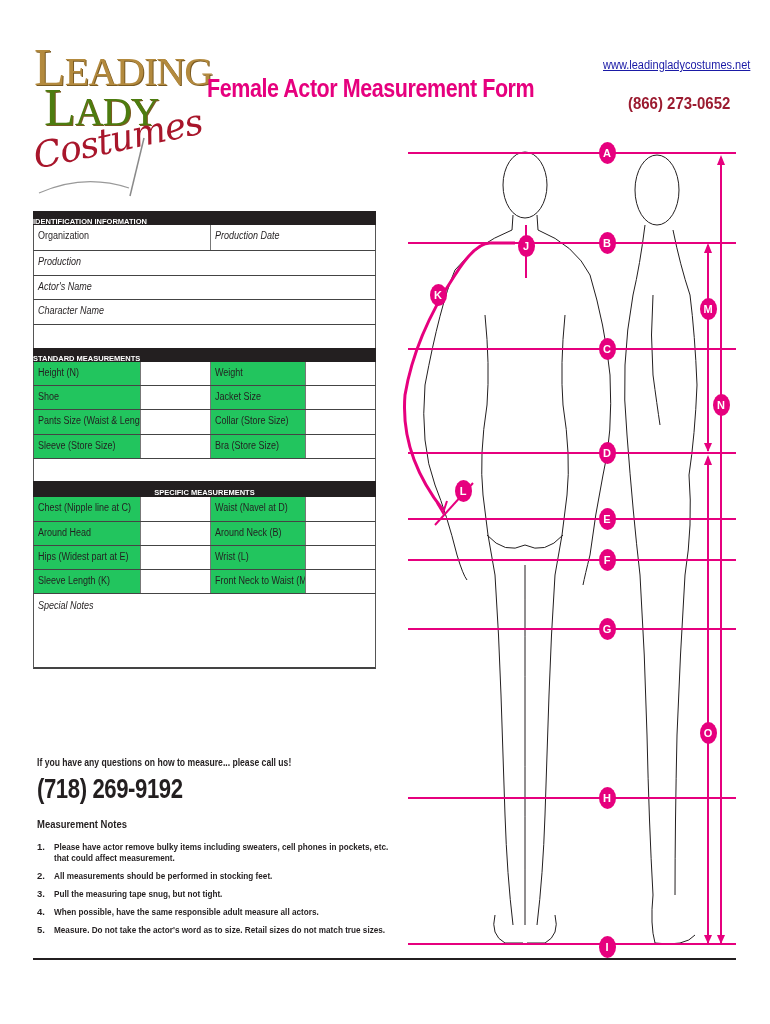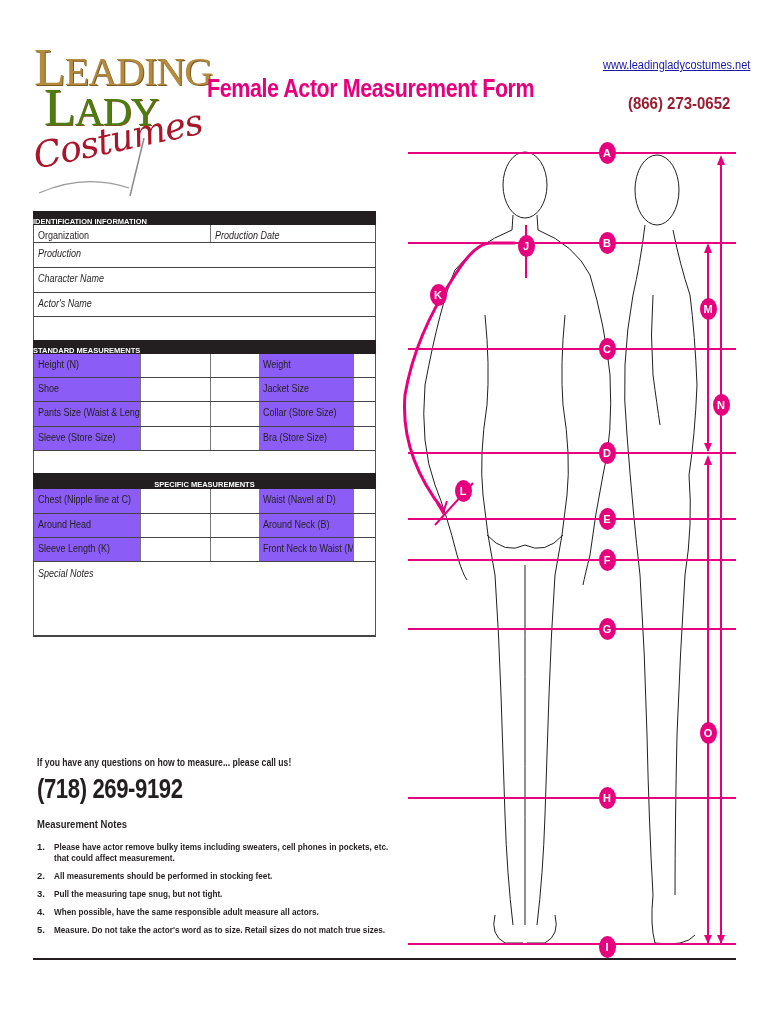--- a/index.html
+++ b/index.html
@@ -69,7 +69,7 @@
 
 <div class="abs form">
   <div class="sec-hdr">IDENTIFICATION INFORMATION</div>
-  <div class="row" style="height:18px">
+  <div class="row" style="height:26px">
     <div class="cell half1"><span class="t">Organization</span></div>
     <div class="cell full"><span class="t">Production Date</span></div>
   </div>

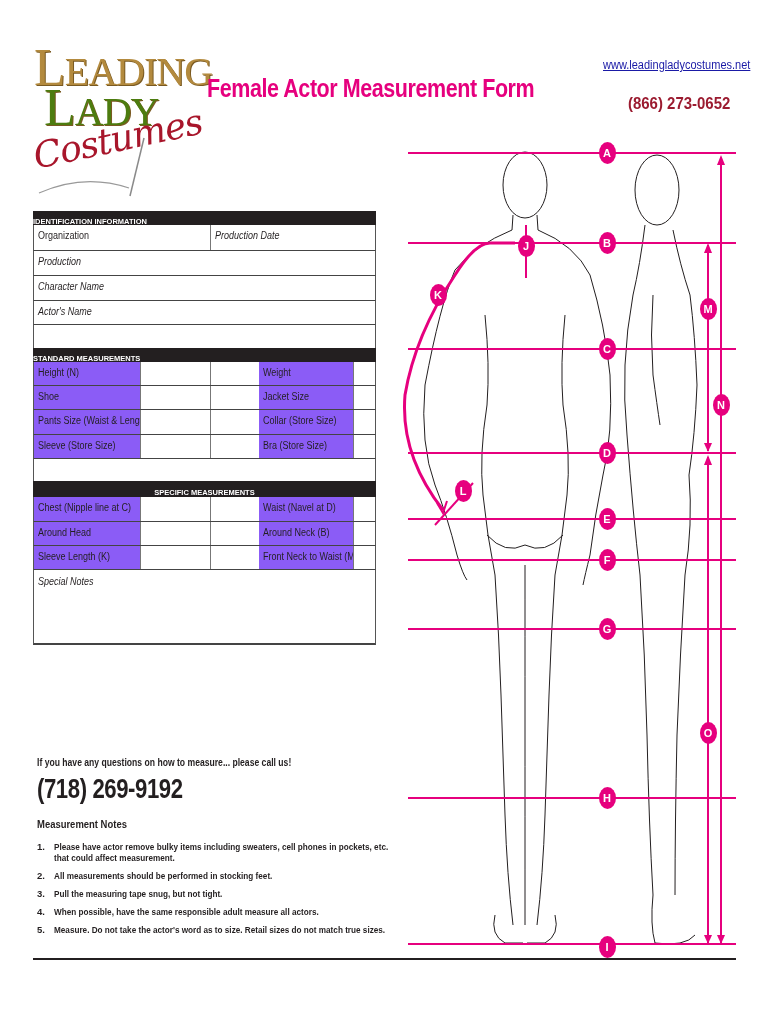--- a/index.html
+++ b/index.html
@@ -76,11 +76,11 @@
   <div class="row" style="height:25px">
     <div class="cell full"><span class="t">Production</span></div>
   </div>
+  <div class="row">
+    <div class="cell full"><span class="t">Actor's Name</span></div>
+  </div>
   <div class="row" style="height:25px">
     <div class="cell full"><span class="t">Character Name</span></div>
-  </div>
-  <div class="row">
-    <div class="cell full"><span class="t">Actor's Name</span></div>
   </div>
   <div class="row blank" style="border-bottom:none"></div>
 

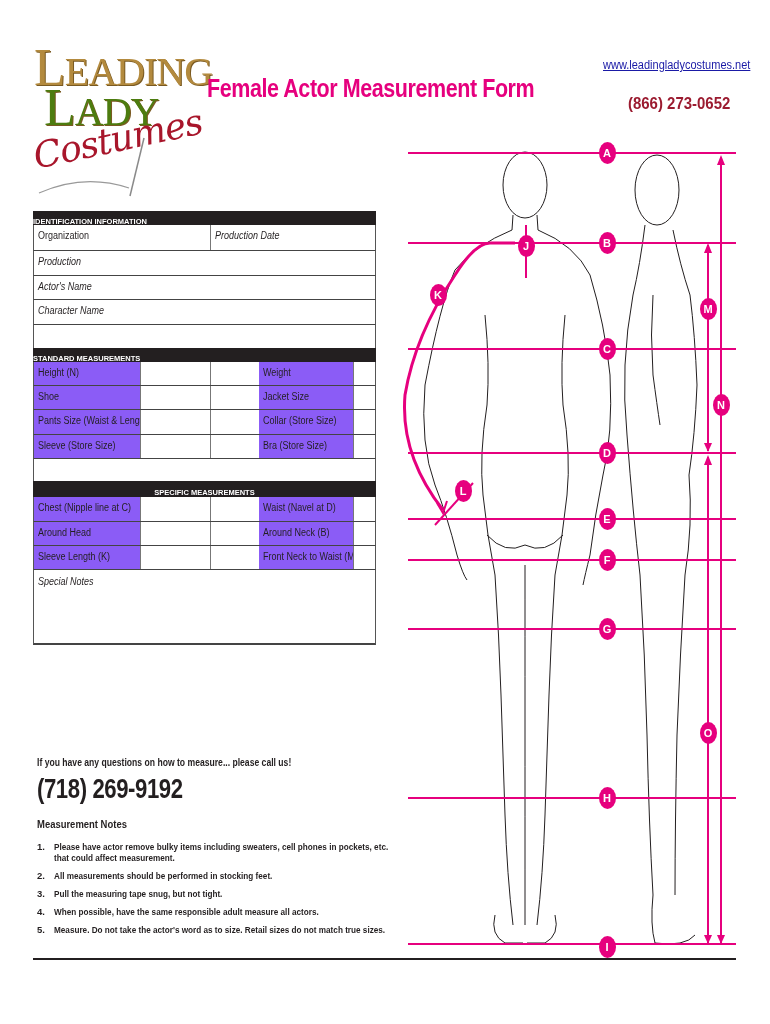--- a/index.html
+++ b/index.html
@@ -26,7 +26,7 @@
   .row { position:relative; height:24px; border-left:1.5px solid #555; border-right:1.5px solid #555; border-bottom:1.5px solid #444; box-sizing:border-box; display:flex; }
   .cell { box-sizing:border-box; font-size:10px; line-height:22px; padding-left:4px; white-space:nowrap; overflow:hidden; color:#231f20; transform-origin:left; }
   .cell .t { display:inline-block; transform:scaleX(0.9); transform-origin:left center; }
-  .pink { background:#8b5cf6; }
+  .pink { background:#22c55e; }
   .c1 { width:107px; border-right:1px solid #777; }
   .c2 { width:70px; border-right:1px solid #777; }
   .c3 { width:95px; border-right:1px solid #777;margin-left:48px; }

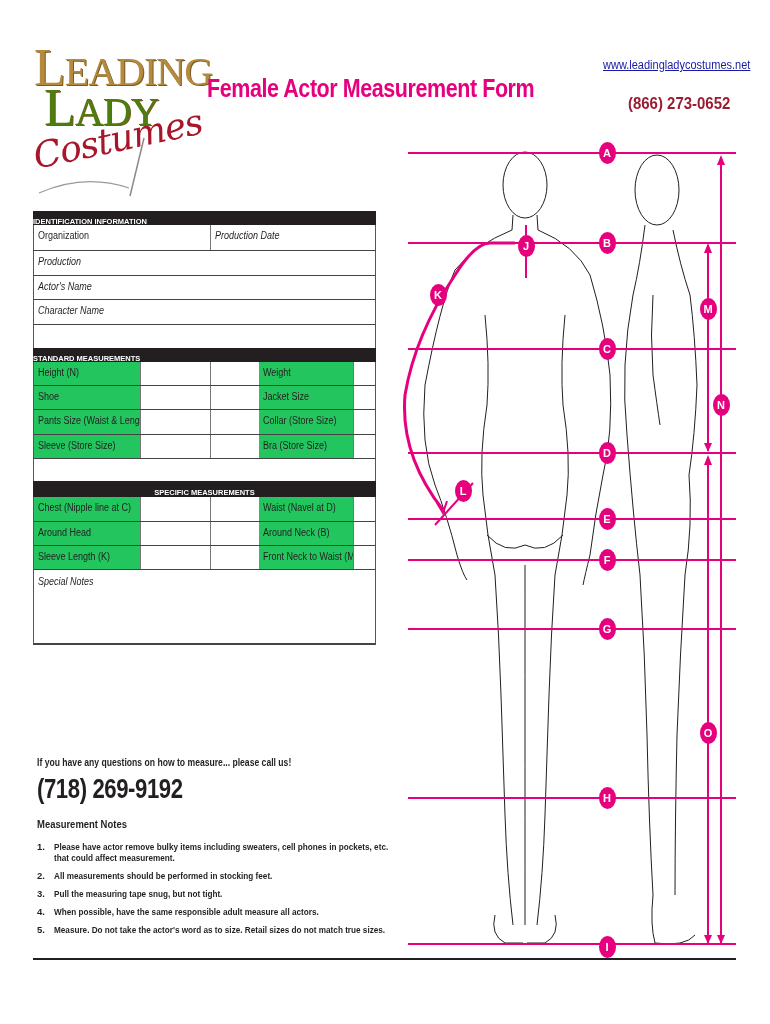--- a/index.html
+++ b/index.html
@@ -29,7 +29,7 @@
   .pink { background:#22c55e; }
   .c1 { width:107px; border-right:1px solid #777; }
   .c2 { width:70px; border-right:1px solid #777; }
-  .c3 { width:95px; border-right:1px solid #777;margin-left:48px; }
+  .c3 { width:95px; border-right:1px solid #777; }
   .c4 { flex:1; }
   .full { flex:1;font-style:italic; }
   .half1 { width:177px; border-right:1px solid #777; }

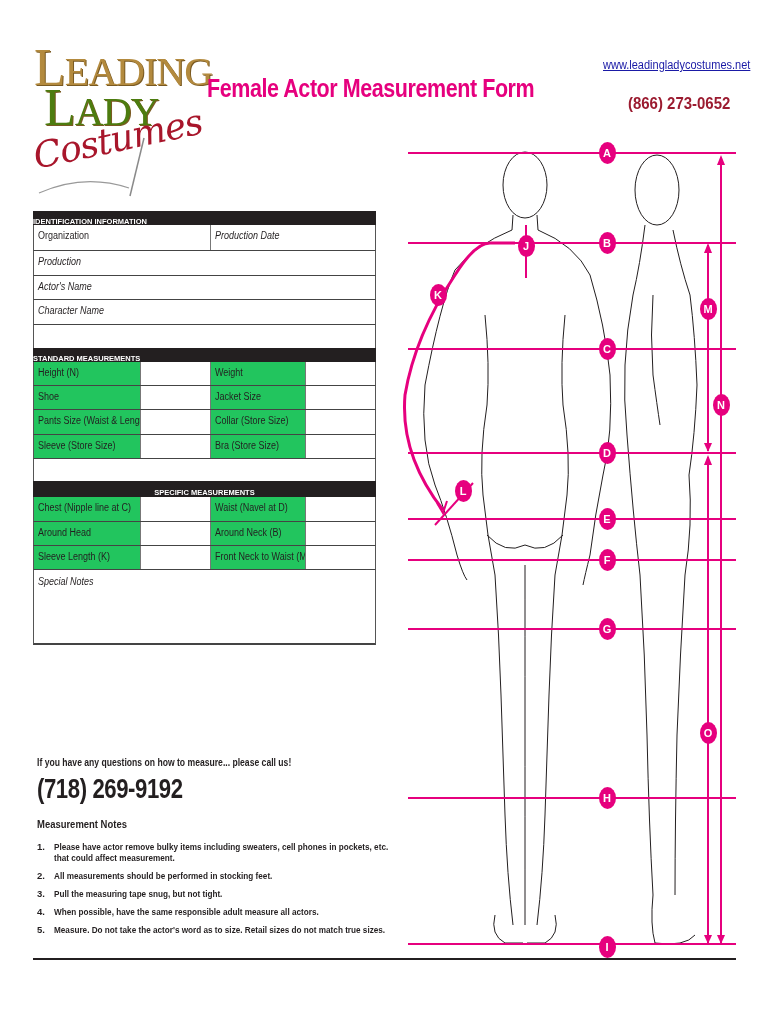--- a/index.html
+++ b/index.html
@@ -125,6 +125,12 @@
     <div class="cell c4"></div>
   </div>
   <div class="row">
+    <div class="cell c1 pink"><span class="t">Hips (Widest part at E)</span></div>
+    <div class="cell c2"></div>
+    <div class="cell c3 pink"><span class="t">Wrist (L)</span></div>
+    <div class="cell c4"></div>
+  </div>
+  <div class="row">
     <div class="cell c1 pink"><span class="t">Sleeve Length (K)</span></div>
     <div class="cell c2"></div>
     <div class="cell c3 pink"><span class="t">Front  Neck to Waist (M)</span></div>

